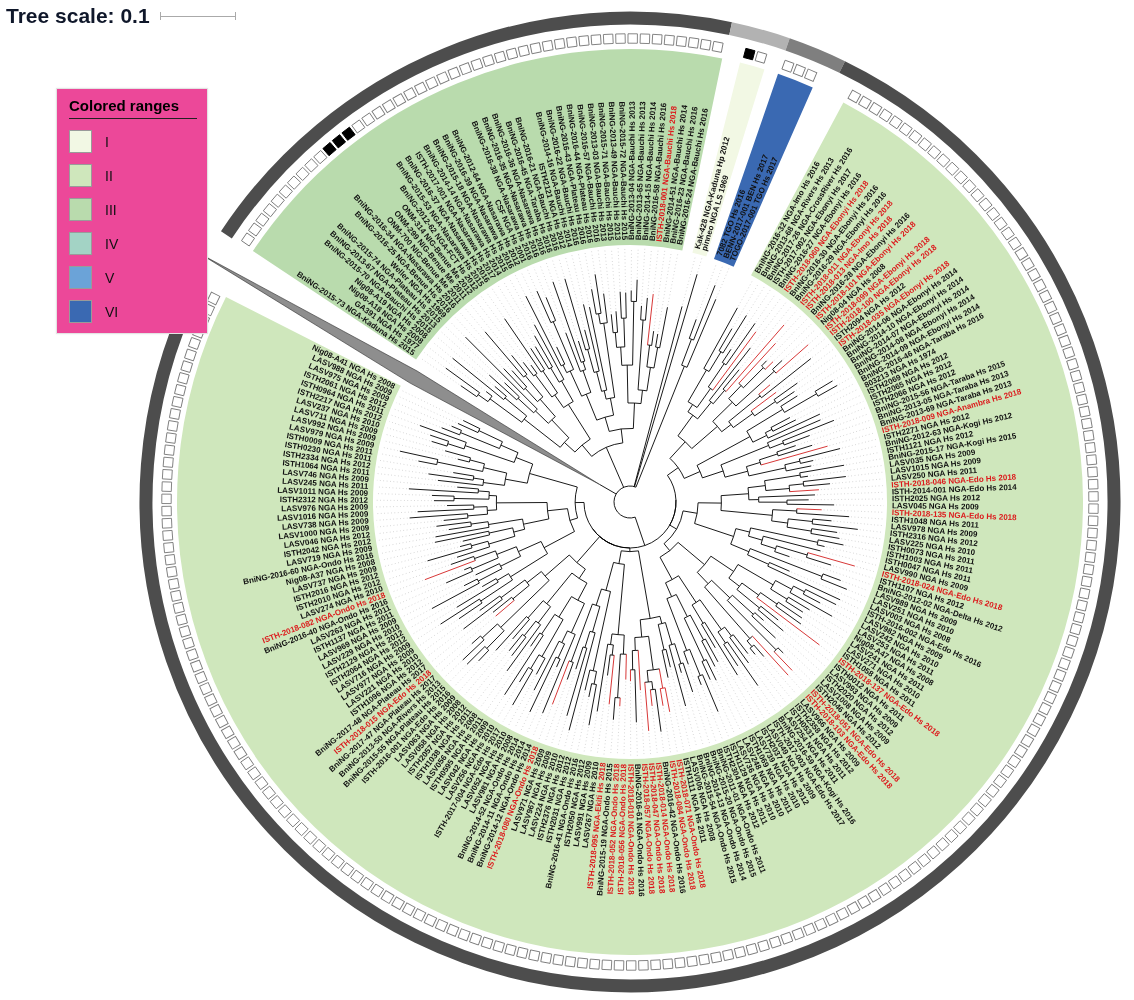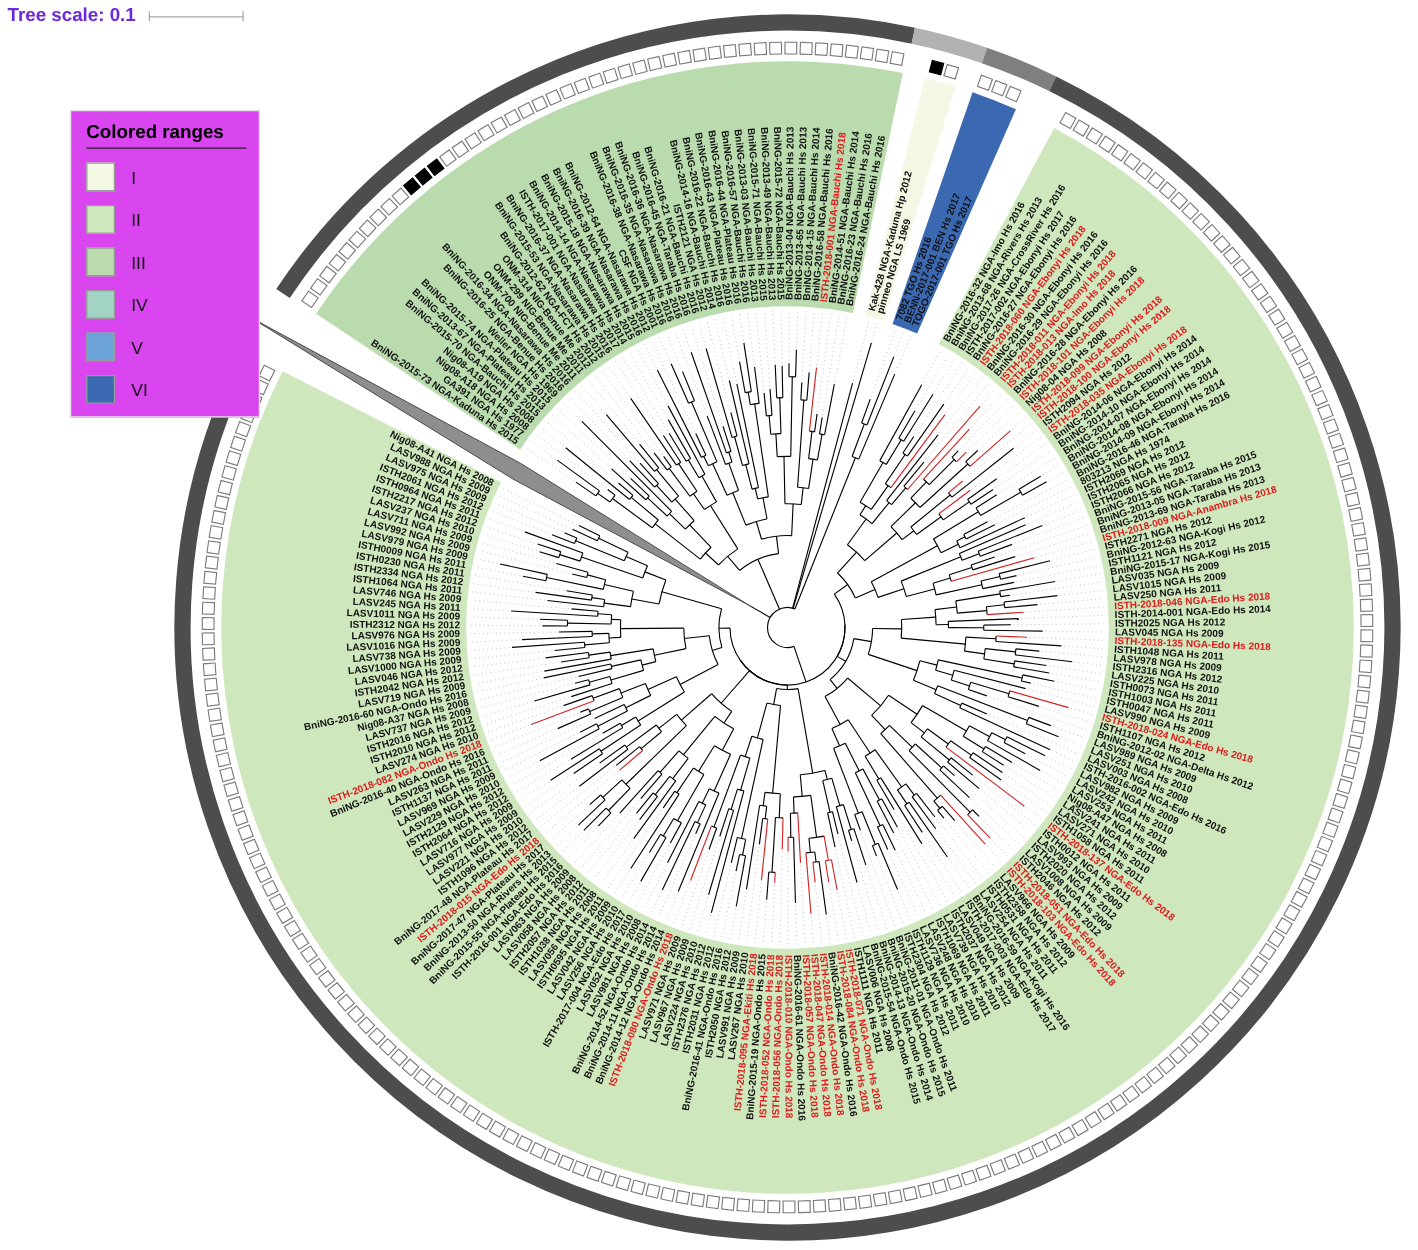--- a/index.html
+++ b/index.html
@@ -7,7 +7,7 @@
          font-family:"Liberation Sans",sans-serif;}
   #tree-svg{position:absolute;left:0;top:0;}
   .scalebar{position:absolute;left:6px;top:4px;display:flex;align-items:center;gap:10px;}
-  .scalebar .lbl{font-size:15px;font-weight:bold;color:#6d28d9;}
+  .scalebar .lbl{font-size:21px;font-weight:bold;color:#0f172a;}
   .scalebar .bar{position:relative;width:76px;height:14px;}
   .scalebar .bar .ln{position:absolute;left:0;right:0;top:7px;height:0;border-top:1.6px solid #aaa;}
   .scalebar .bar .t1,.scalebar .bar .t2{position:absolute;top:3px;height:8px;width:0;border-left:1.4px solid #aaa;}

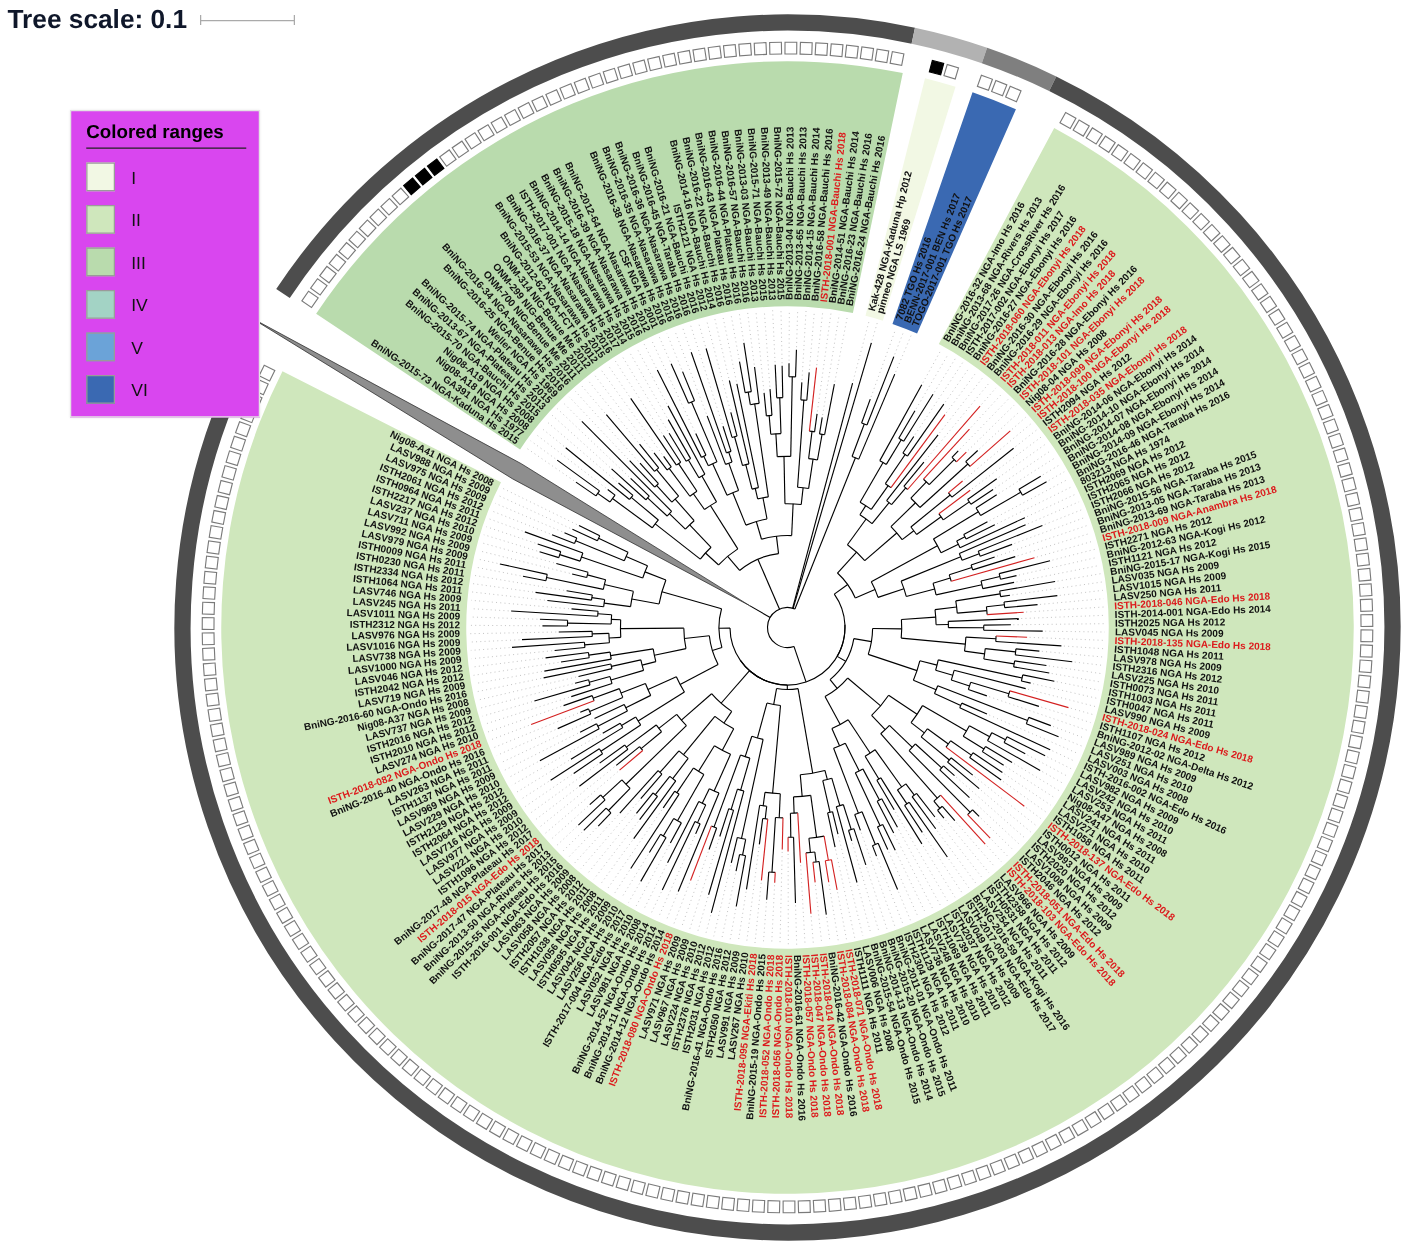--- a/index.html
+++ b/index.html
@@ -12,7 +12,7 @@
   .scalebar .bar .ln{position:absolute;left:0;right:0;top:7px;height:0;border-top:1.6px solid #aaa;}
   .scalebar .bar .t1,.scalebar .bar .t2{position:absolute;top:3px;height:8px;width:0;border-left:1.4px solid #aaa;}
   .scalebar .bar .t1{left:0;} .scalebar .bar .t2{right:0;}
-  .legendbox{position:absolute;left:56px;top:88px;width:128px;background:#d946ef;
+  .legendbox{position:absolute;left:56px;top:88px;width:128px;background:#ec4899;
              border:1px solid #e3e3e3;box-shadow:0 0 2px rgba(0,0,0,.08);padding:8px 10px 10px 12px;}
   .legendbox h3{margin:0 0 4px 0;font-size:15px;font-weight:bold;color:#000;
                 border-bottom:1.6px solid #222;padding-bottom:4px;}

